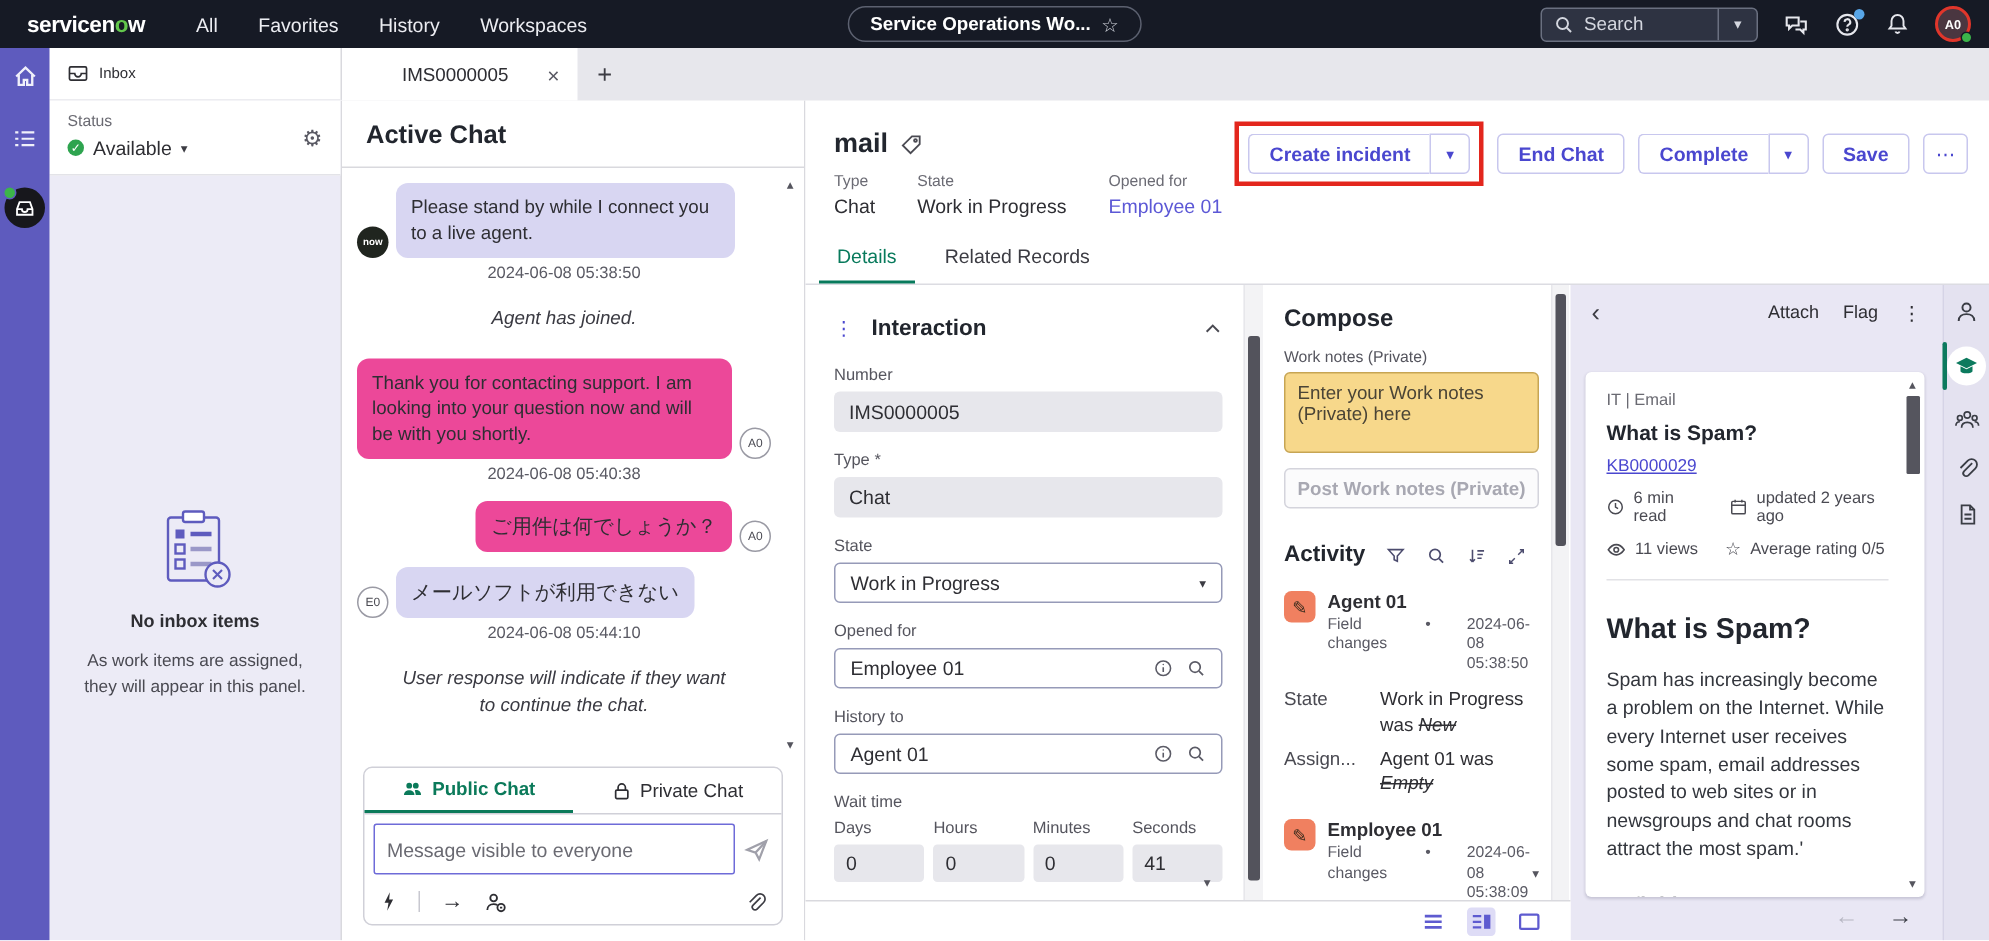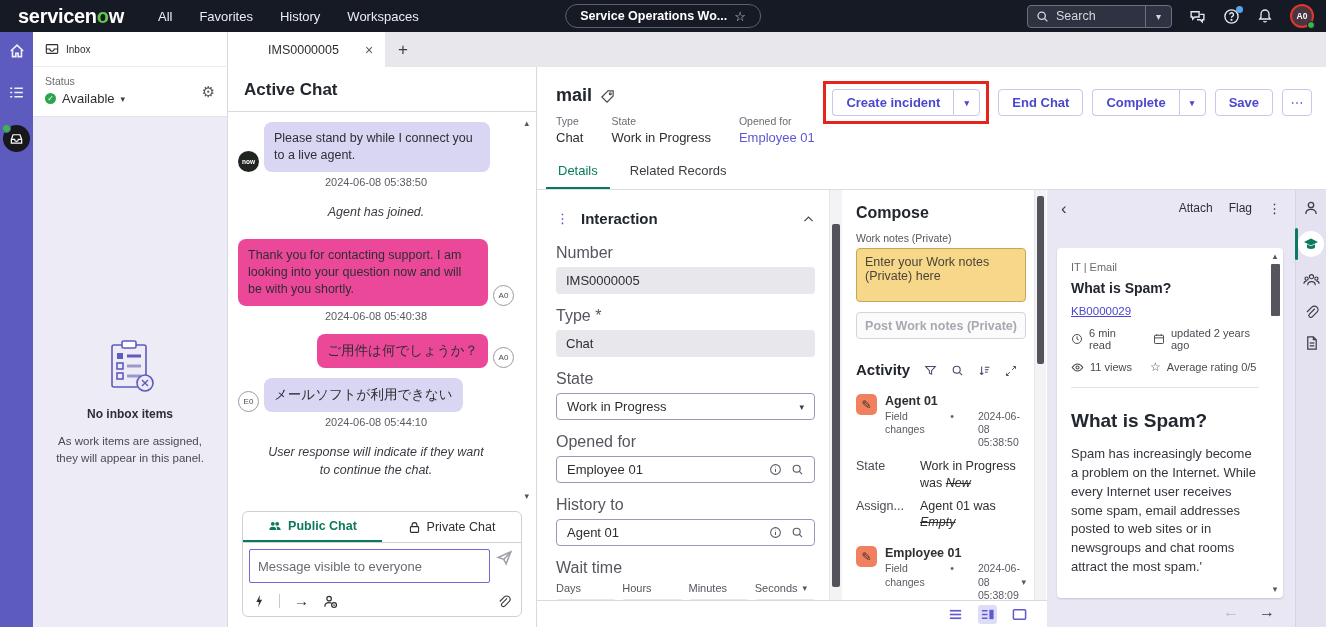--- a/index.html
+++ b/index.html
@@ -13,7 +13,7 @@
   
   .topnav { position:absolute; top:0; left:0; right:0; height:32px; background:#161a25;
     display:flex; align-items:center; padding:0 12px; color:#ecedf2; z-index:30; }
-  .logo { font-size:20px; font-weight:bold; letter-spacing:-0.3px; color:#fff; margin-left:6px; }
+  .logo { font-size:15px; font-weight:bold; letter-spacing:-0.3px; color:#fff; margin-left:6px; }
   .logo .green { color:#63c74c; }
   .nav-menu { display:flex; gap:27px; margin-left:34px; font-size:13px; }
   .nav-menu span { cursor:pointer; }

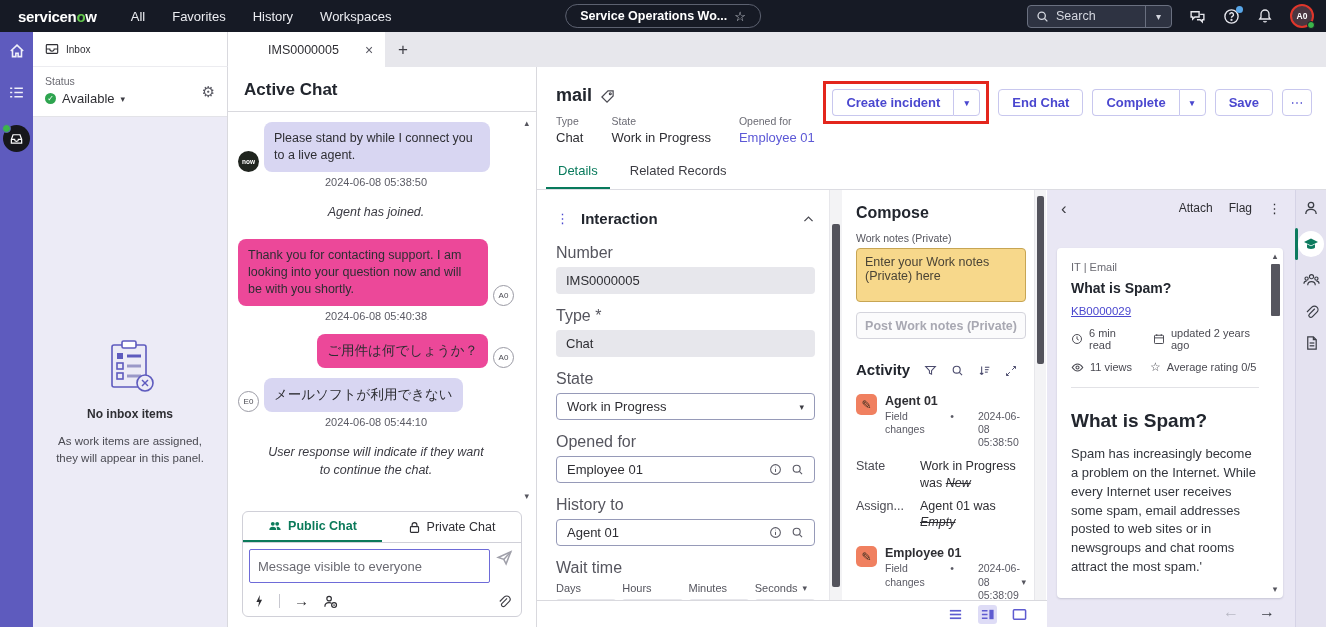--- a/index.html
+++ b/index.html
@@ -129,7 +129,7 @@
   .drag-dots { color:#4a47cf; font-size:13px; margin-right:12px; }
   .form-title { font-size:15px; font-weight:bold; color:#22262e; }
   .collapse-chev { margin-left:auto; color:#4a4a52; }
-  .f-label { font-size:16px; color:#55555e; margin:13px 0 5px; }
+  .f-label { font-size:11px; color:#55555e; margin:13px 0 5px; }
   .f-readonly { background:#e7e7ec; border-radius:4px; height:27px; display:flex; align-items:center;
     padding:0 10px; font-size:13px; color:#2e2e33; }
   .f-select, .f-ref { background:#fff; border:1px solid #969ab8; border-radius:4px; height:27px;

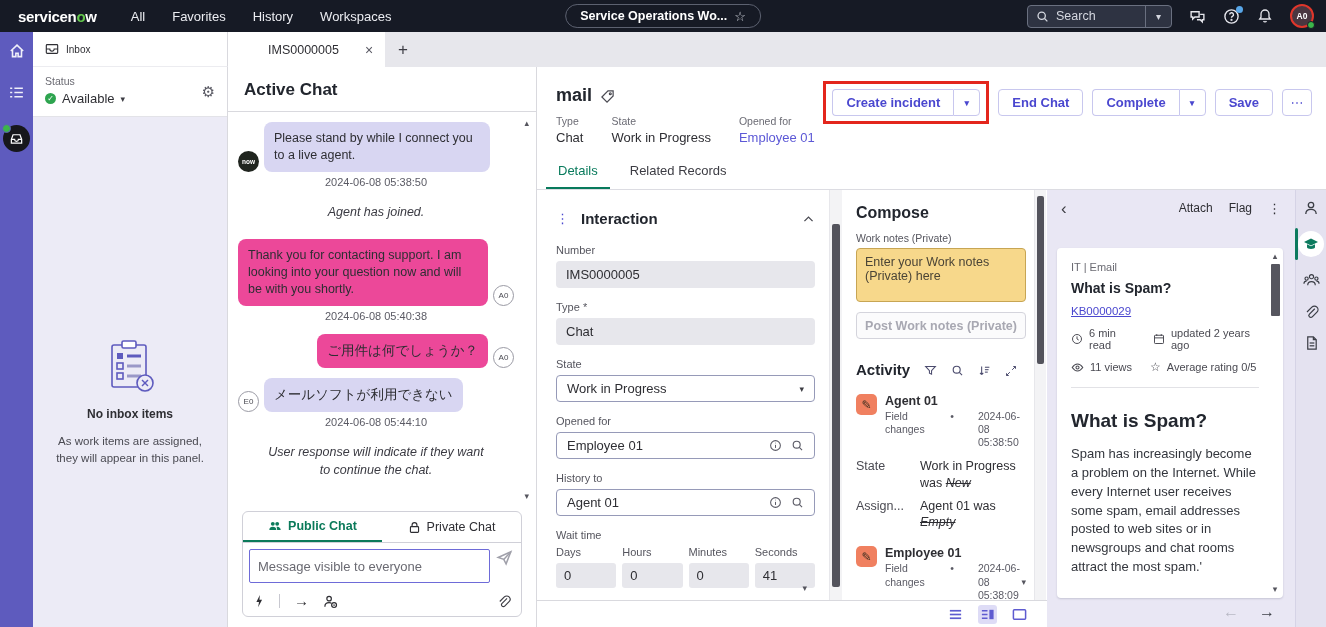--- a/index.html
+++ b/index.html
@@ -91,7 +91,7 @@
   .ctab { flex:1; display:flex; align-items:center; justify-content:center; gap:6px; height:30px;
     font-size:12.5px; cursor:pointer; color:#2e2e33; }
   .ctab.active { color:#0b7a5a; font-weight:bold; border-bottom:2px solid #0b7a5a; }
-  .composer-inputrow { display:flex; align-items:flex-start; gap:6px; padding:6px 8px 4px 6px; }
+  .composer-inputrow { display:flex; align-items:center; gap:6px; padding:6px 8px 4px 6px; }
   .chat-input { flex:1; height:34px; border:1.5px solid #6e6bd8; border-radius:2px; padding:0 8px;
     font-size:13px; font-family:"Liberation Sans",sans-serif; color:#2e2e33; outline:none; }
   .chat-input::placeholder { color:#6a6a72; }

